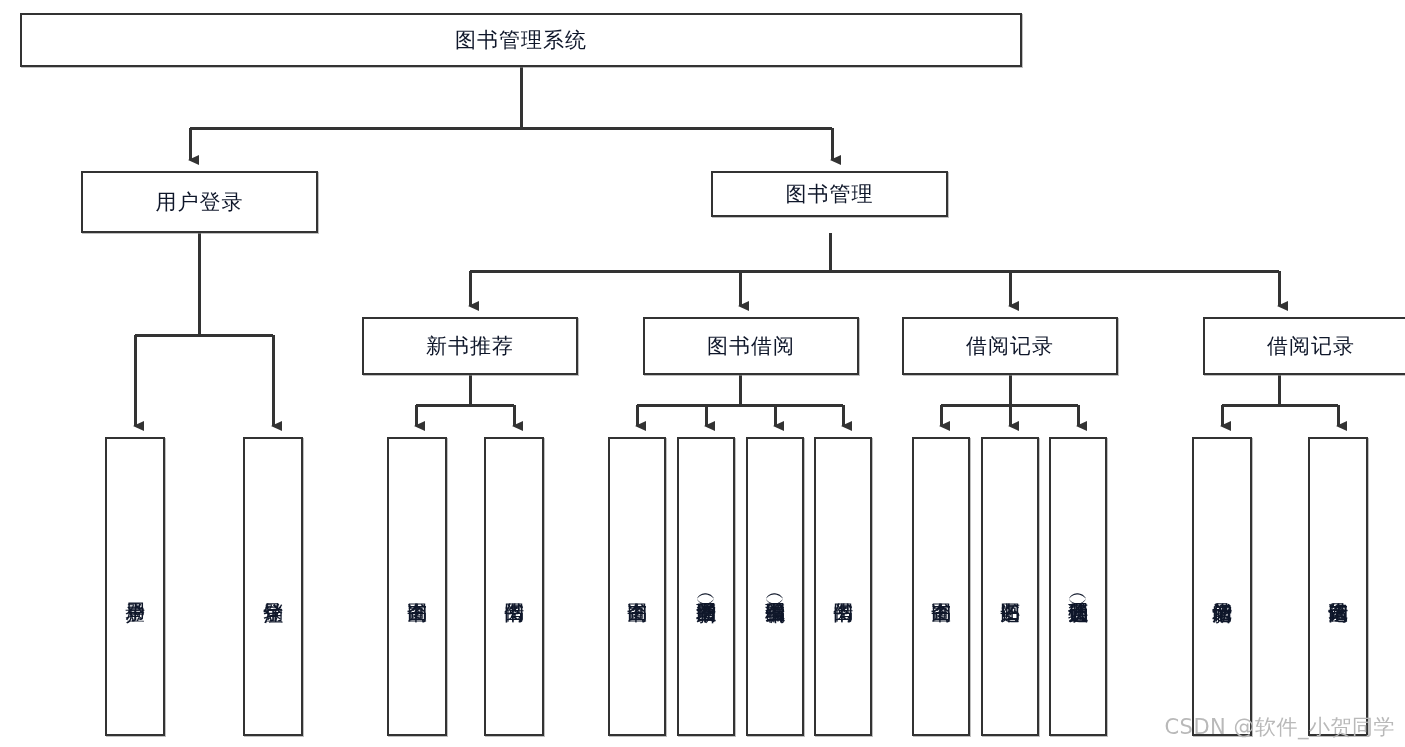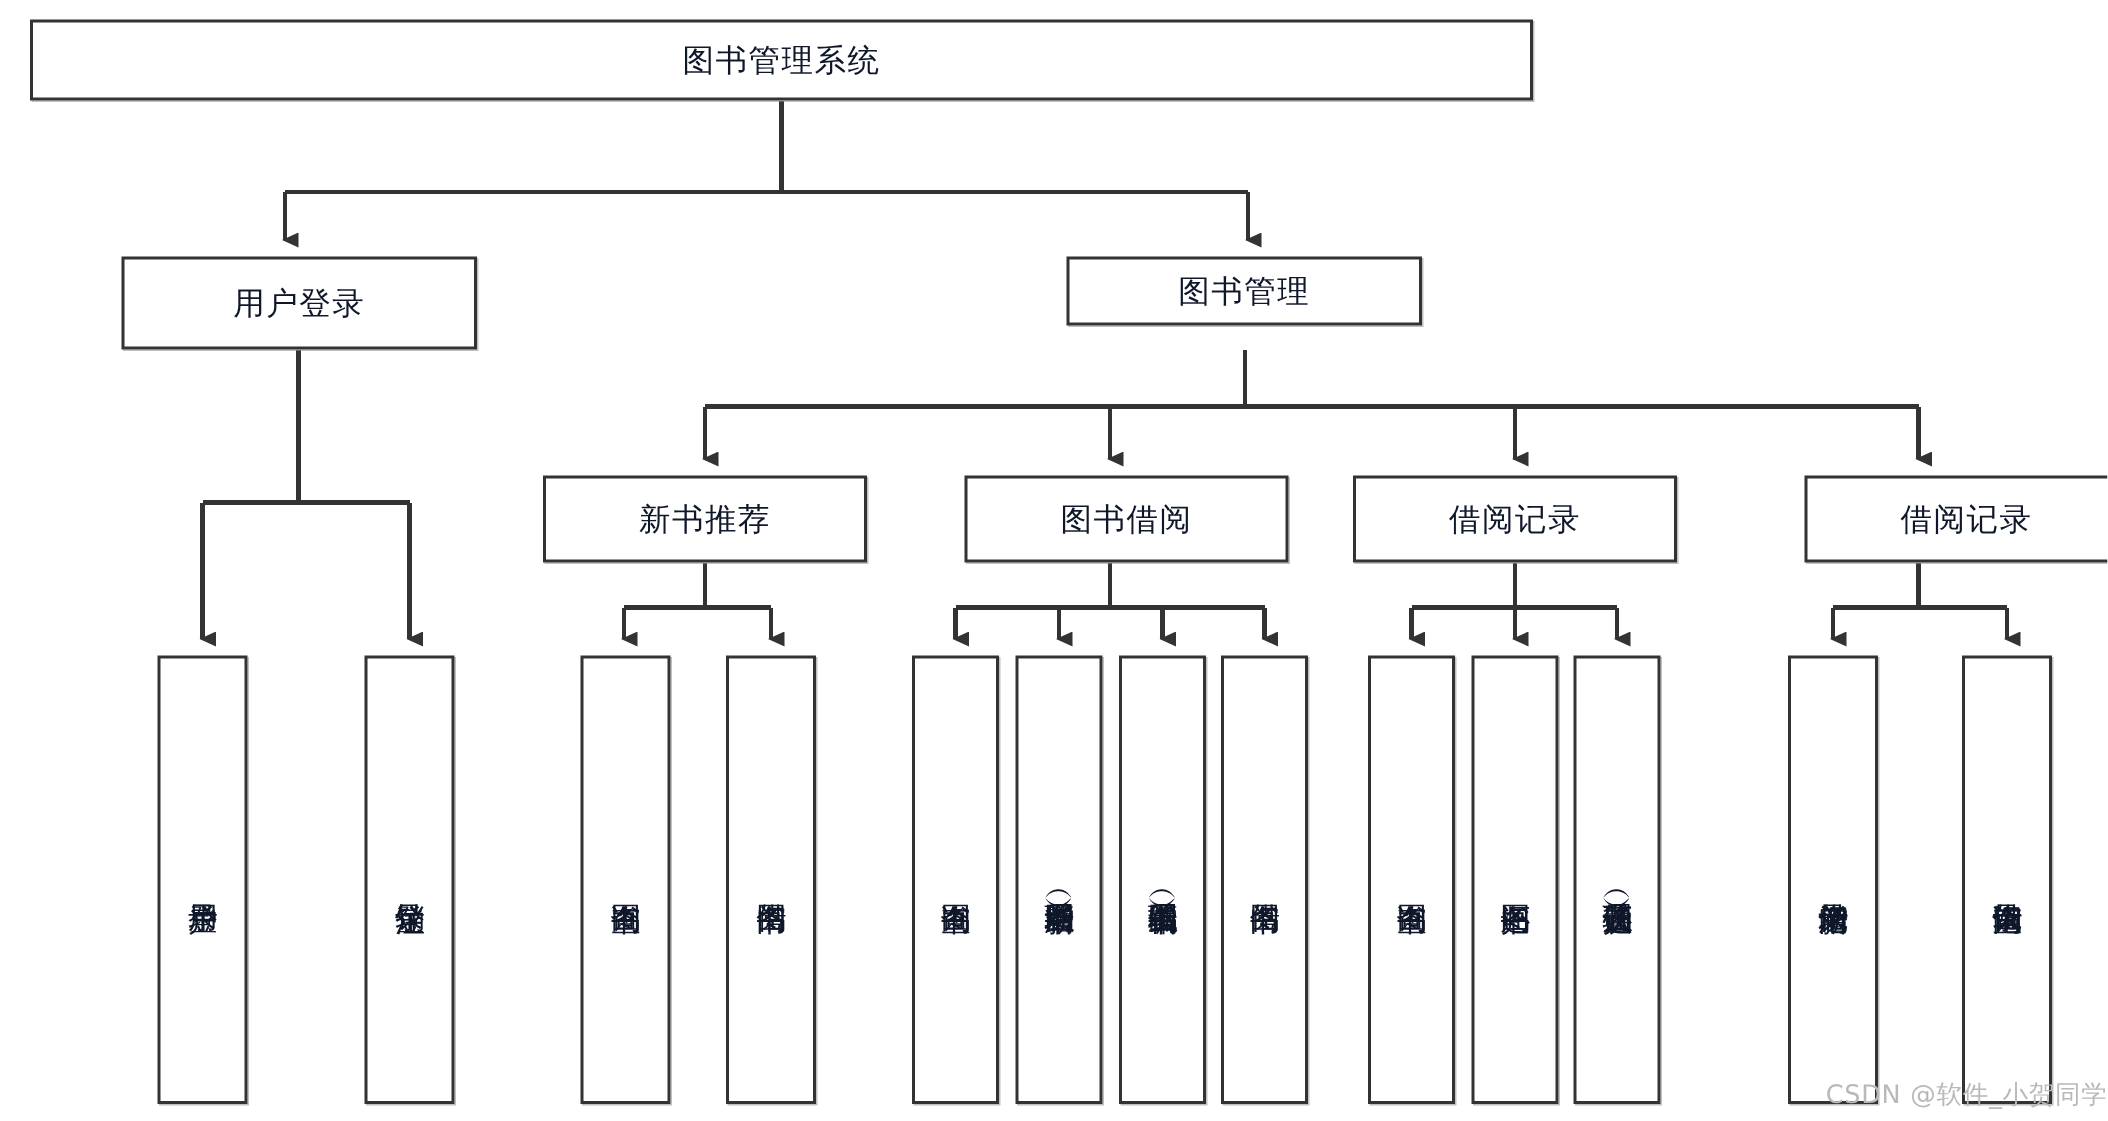--- a/index.html
+++ b/index.html
@@ -54,9 +54,9 @@
   
   #watermark{
     position:absolute;
-    right:0;
+    right:10px;
     bottom:6px;
-    font-size:17px;
+    font-size:21px;
     color:#b9b9b9;
     letter-spacing:.5px;
     white-space:nowrap;

